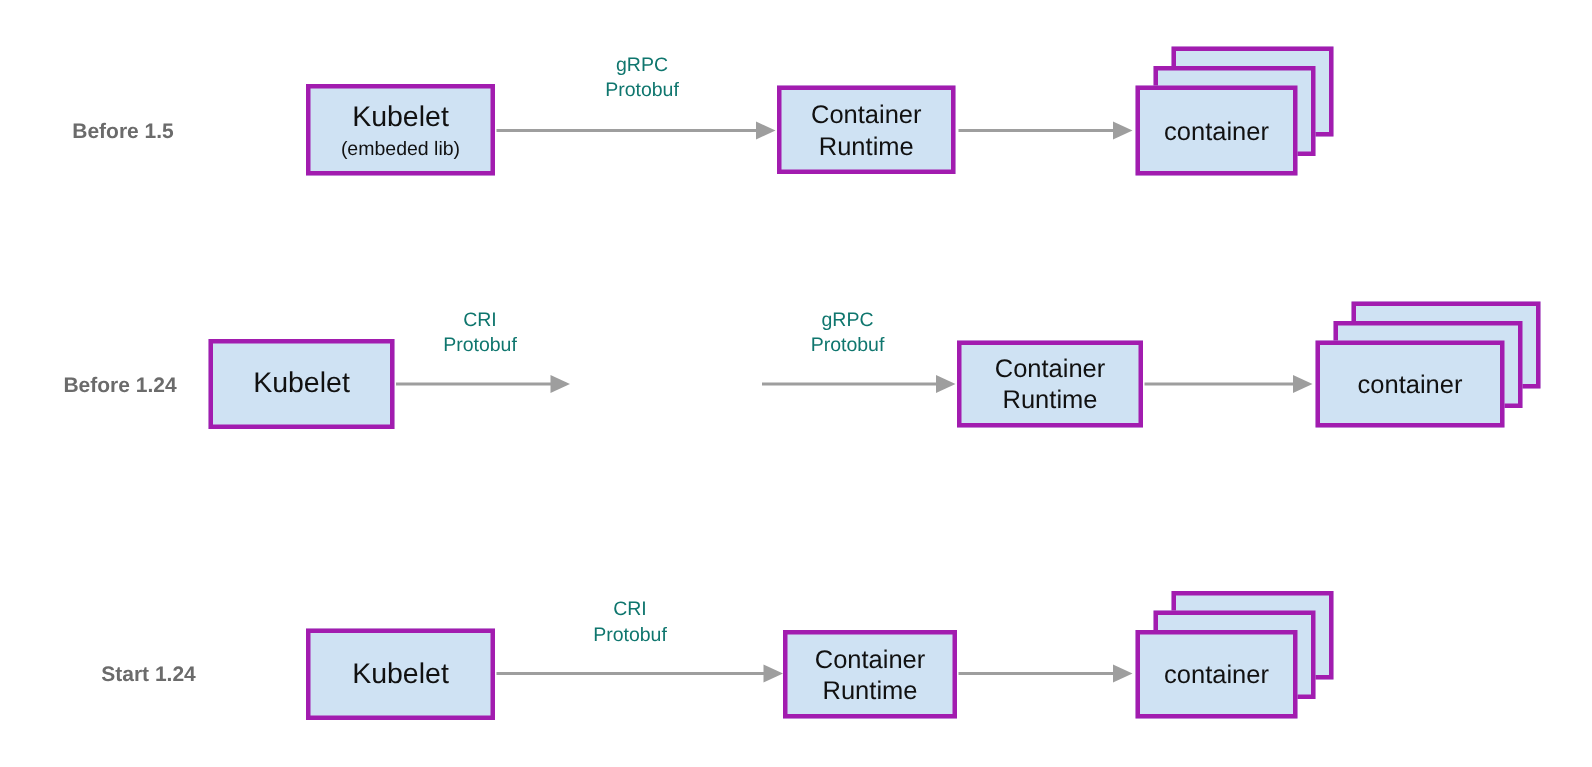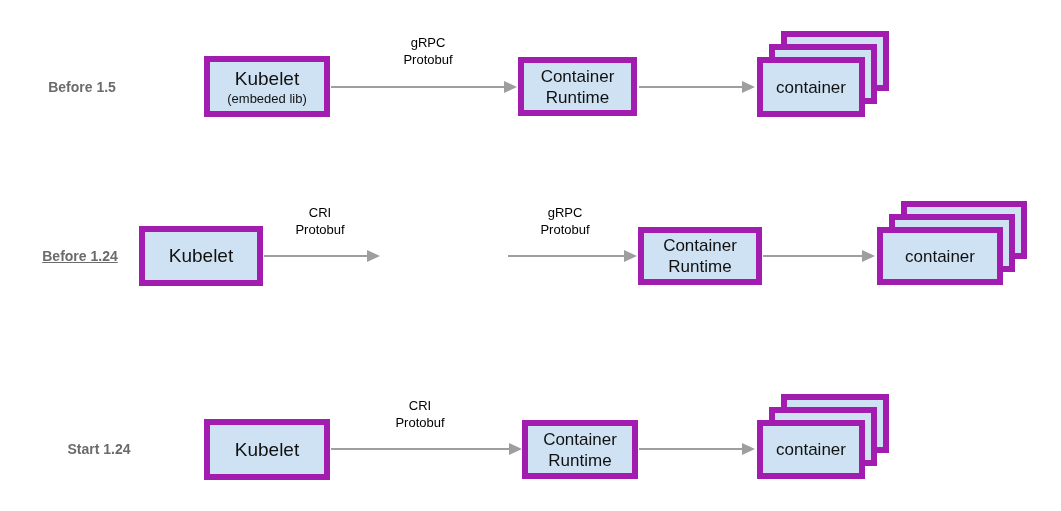--- a/index.html
+++ b/index.html
@@ -37,7 +37,7 @@
   }
   .arrow-label{
     position:absolute;
-    font-size:13px;line-height:17px;color:#000000;
+    font-size:13px;line-height:17px;color:#0f766e;
     text-align:center;
   }
   .stack{position:absolute;}

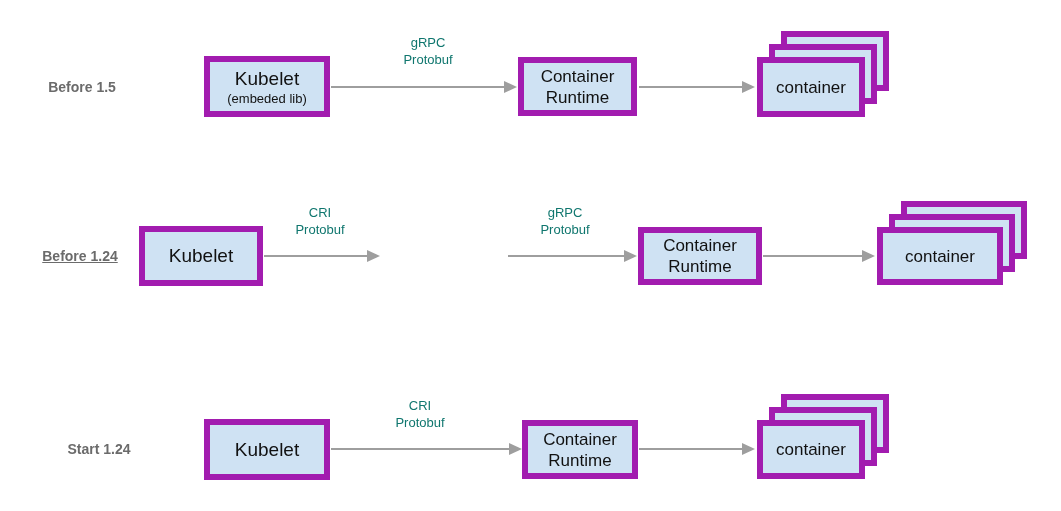--- a/index.html
+++ b/index.html
@@ -18,7 +18,7 @@
   .box{
     position:absolute;
     background:#cfe2f3;
-    border:6px solid #a21caf;
+    border:3px solid #a21caf;
     box-sizing:border-box;
     display:flex;flex-direction:column;
     align-items:center;justify-content:center;

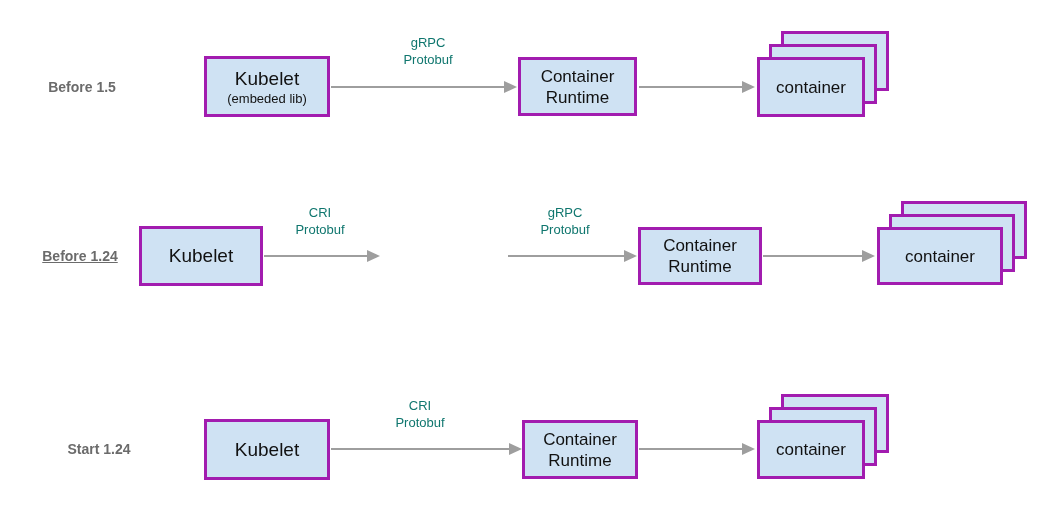--- a/index.html
+++ b/index.html
@@ -85,7 +85,7 @@
     </div>
   </div>
 
-  <div class="row-label" style="left:25px;top:248px;width:110px;text-decoration:underline;">Before 1.24</div>
+  <div class="row-label" style="left:25px;top:248px;width:110px;">Before 1.24</div>
 
   <div class="box" style="left:139px;top:226px;width:124px;height:60px;">
     <div class="box-title">Kubelet</div>

